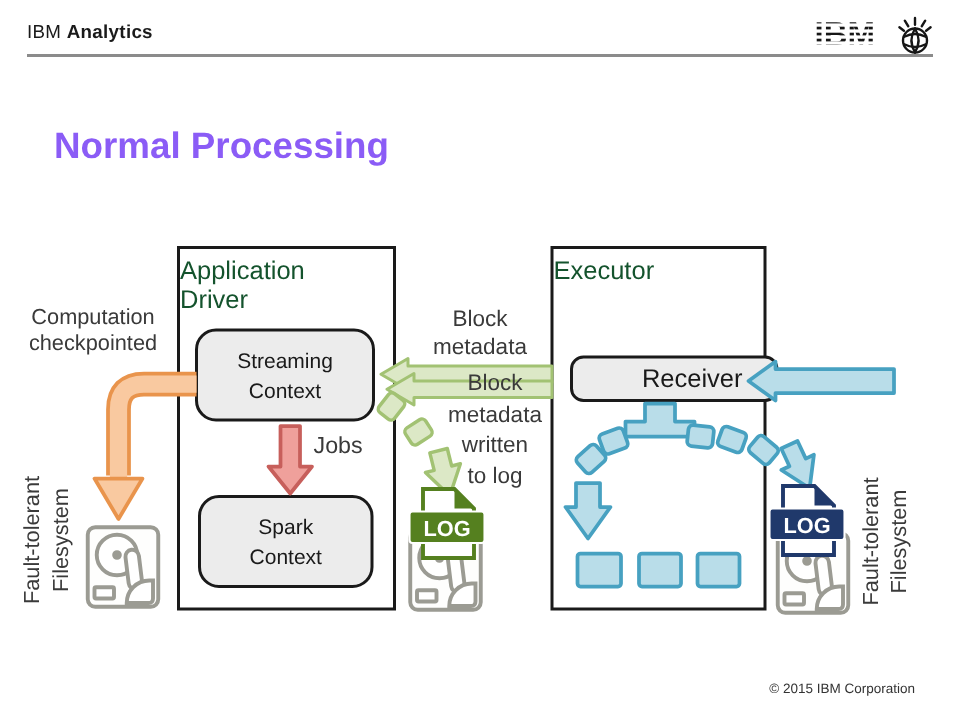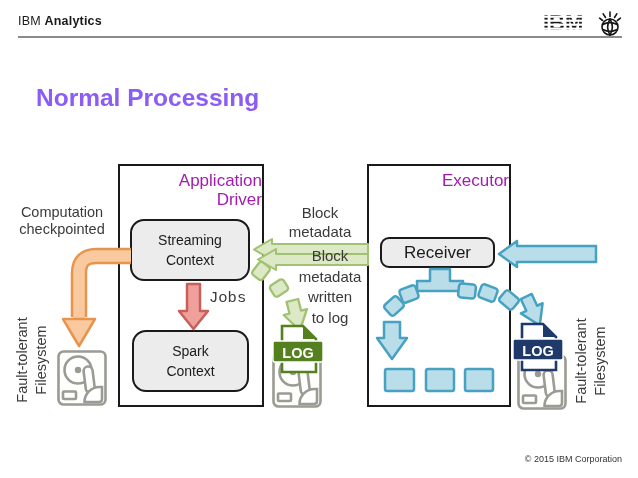--- a/index.html
+++ b/index.html
@@ -16,7 +16,7 @@
   .footer{position:absolute;right:16px;top:454px;font-size:9px;color:#333;}
   
   .bigbox{position:absolute;background:#fff;border:2.5px solid #1a1a1a;z-index:1;}
-  .bigbox .boxtitle{margin-top:5px;text-align:right;font-size:17px;line-height:19px;color:#a21caf;white-space:pre-line;}
+  .bigbox .boxtitle{margin-top:5px;text-align:left;font-size:17px;line-height:19px;color:#14532d;white-space:pre-line;}
   .pill{position:absolute;background:#ececec;border:2.5px solid #1a1a1a;border-radius:14px;
         display:flex;align-items:center;justify-content:center;text-align:center;
         font-size:14px;line-height:20px;color:#1a1a1a;white-space:pre-line;z-index:2;}

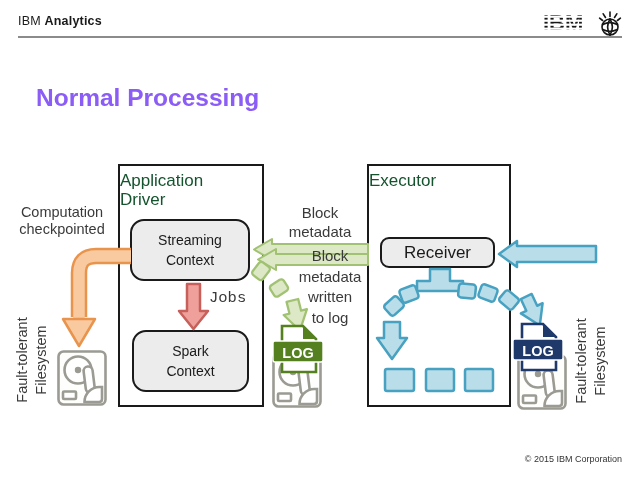--- a/index.html
+++ b/index.html
@@ -78,7 +78,7 @@
 Context</div>
   <div class="pill" style="left:132px;top:330px;width:113px;height:58px;">Spark
 Context</div>
-  <div class="pill small" style="left:380px;top:237px;width:111px;height:27px;font-size:17px;">Receiver</div>
+  <div class="pill small" style="left:380px;top:237px;width:111px;height:27px;font-size:17px;padding-left:24px;">Receiver</div>
 
   <svg class="art" width="638" height="478" viewBox="0 0 638 478">
     <defs>

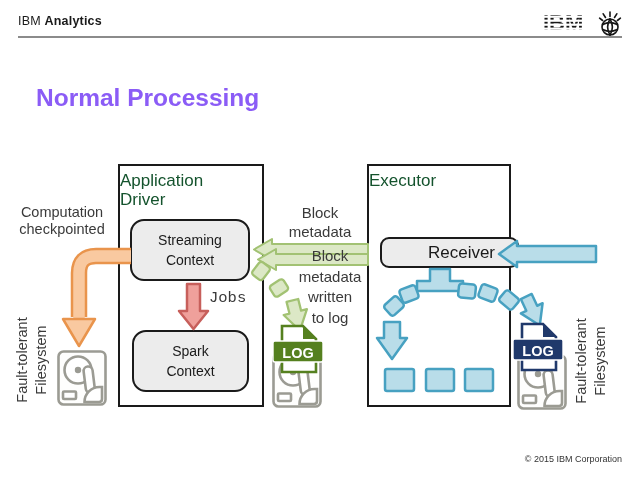--- a/index.html
+++ b/index.html
@@ -154,7 +154,7 @@
 checkpointed</div>
   <div class="lbl" style="left:282px;top:203px;width:76px;font-size:15px;line-height:19px;">Block
 metadata</div>
-  <div class="lbl" style="left:209px;top:289px;width:44px;font-size:15.5px;text-align:left;font-family:Liberation Mono, monospace;">Jobs</div>
+  <div class="lbl" style="left:209px;top:289px;width:44px;font-size:15.5px;text-align:left;">Jobs</div>
   <div class="lbl" style="left:296px;top:246px;width:68px;font-size:15px;line-height:20.5px;text-align:center;">Block
 metadata
 written

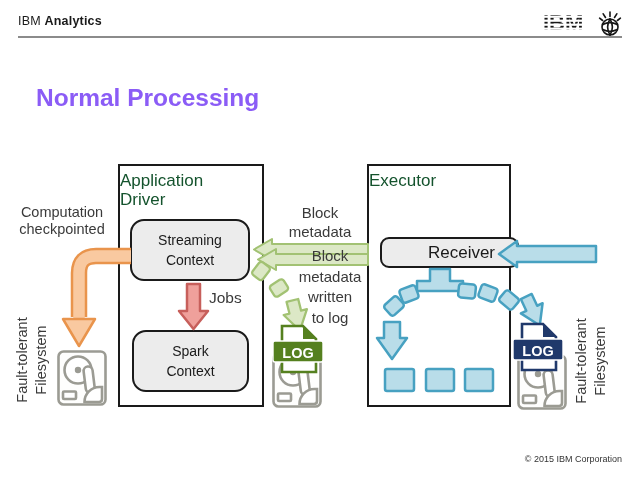--- a/index.html
+++ b/index.html
@@ -13,7 +13,7 @@
   
   .title{position:absolute;left:36px;top:84px;font-size:24.5px;font-weight:700;color:#8b5cf6;}
   
-  .footer{position:absolute;right:16px;top:454px;font-size:9px;color:#333;}
+  .footer{position:absolute;right:28px;top:454px;font-size:9px;color:#333;}
   
   .bigbox{position:absolute;background:#fff;border:2.5px solid #1a1a1a;z-index:1;}
   .bigbox .boxtitle{margin-top:5px;text-align:left;font-size:17px;line-height:19px;color:#14532d;white-space:pre-line;}

